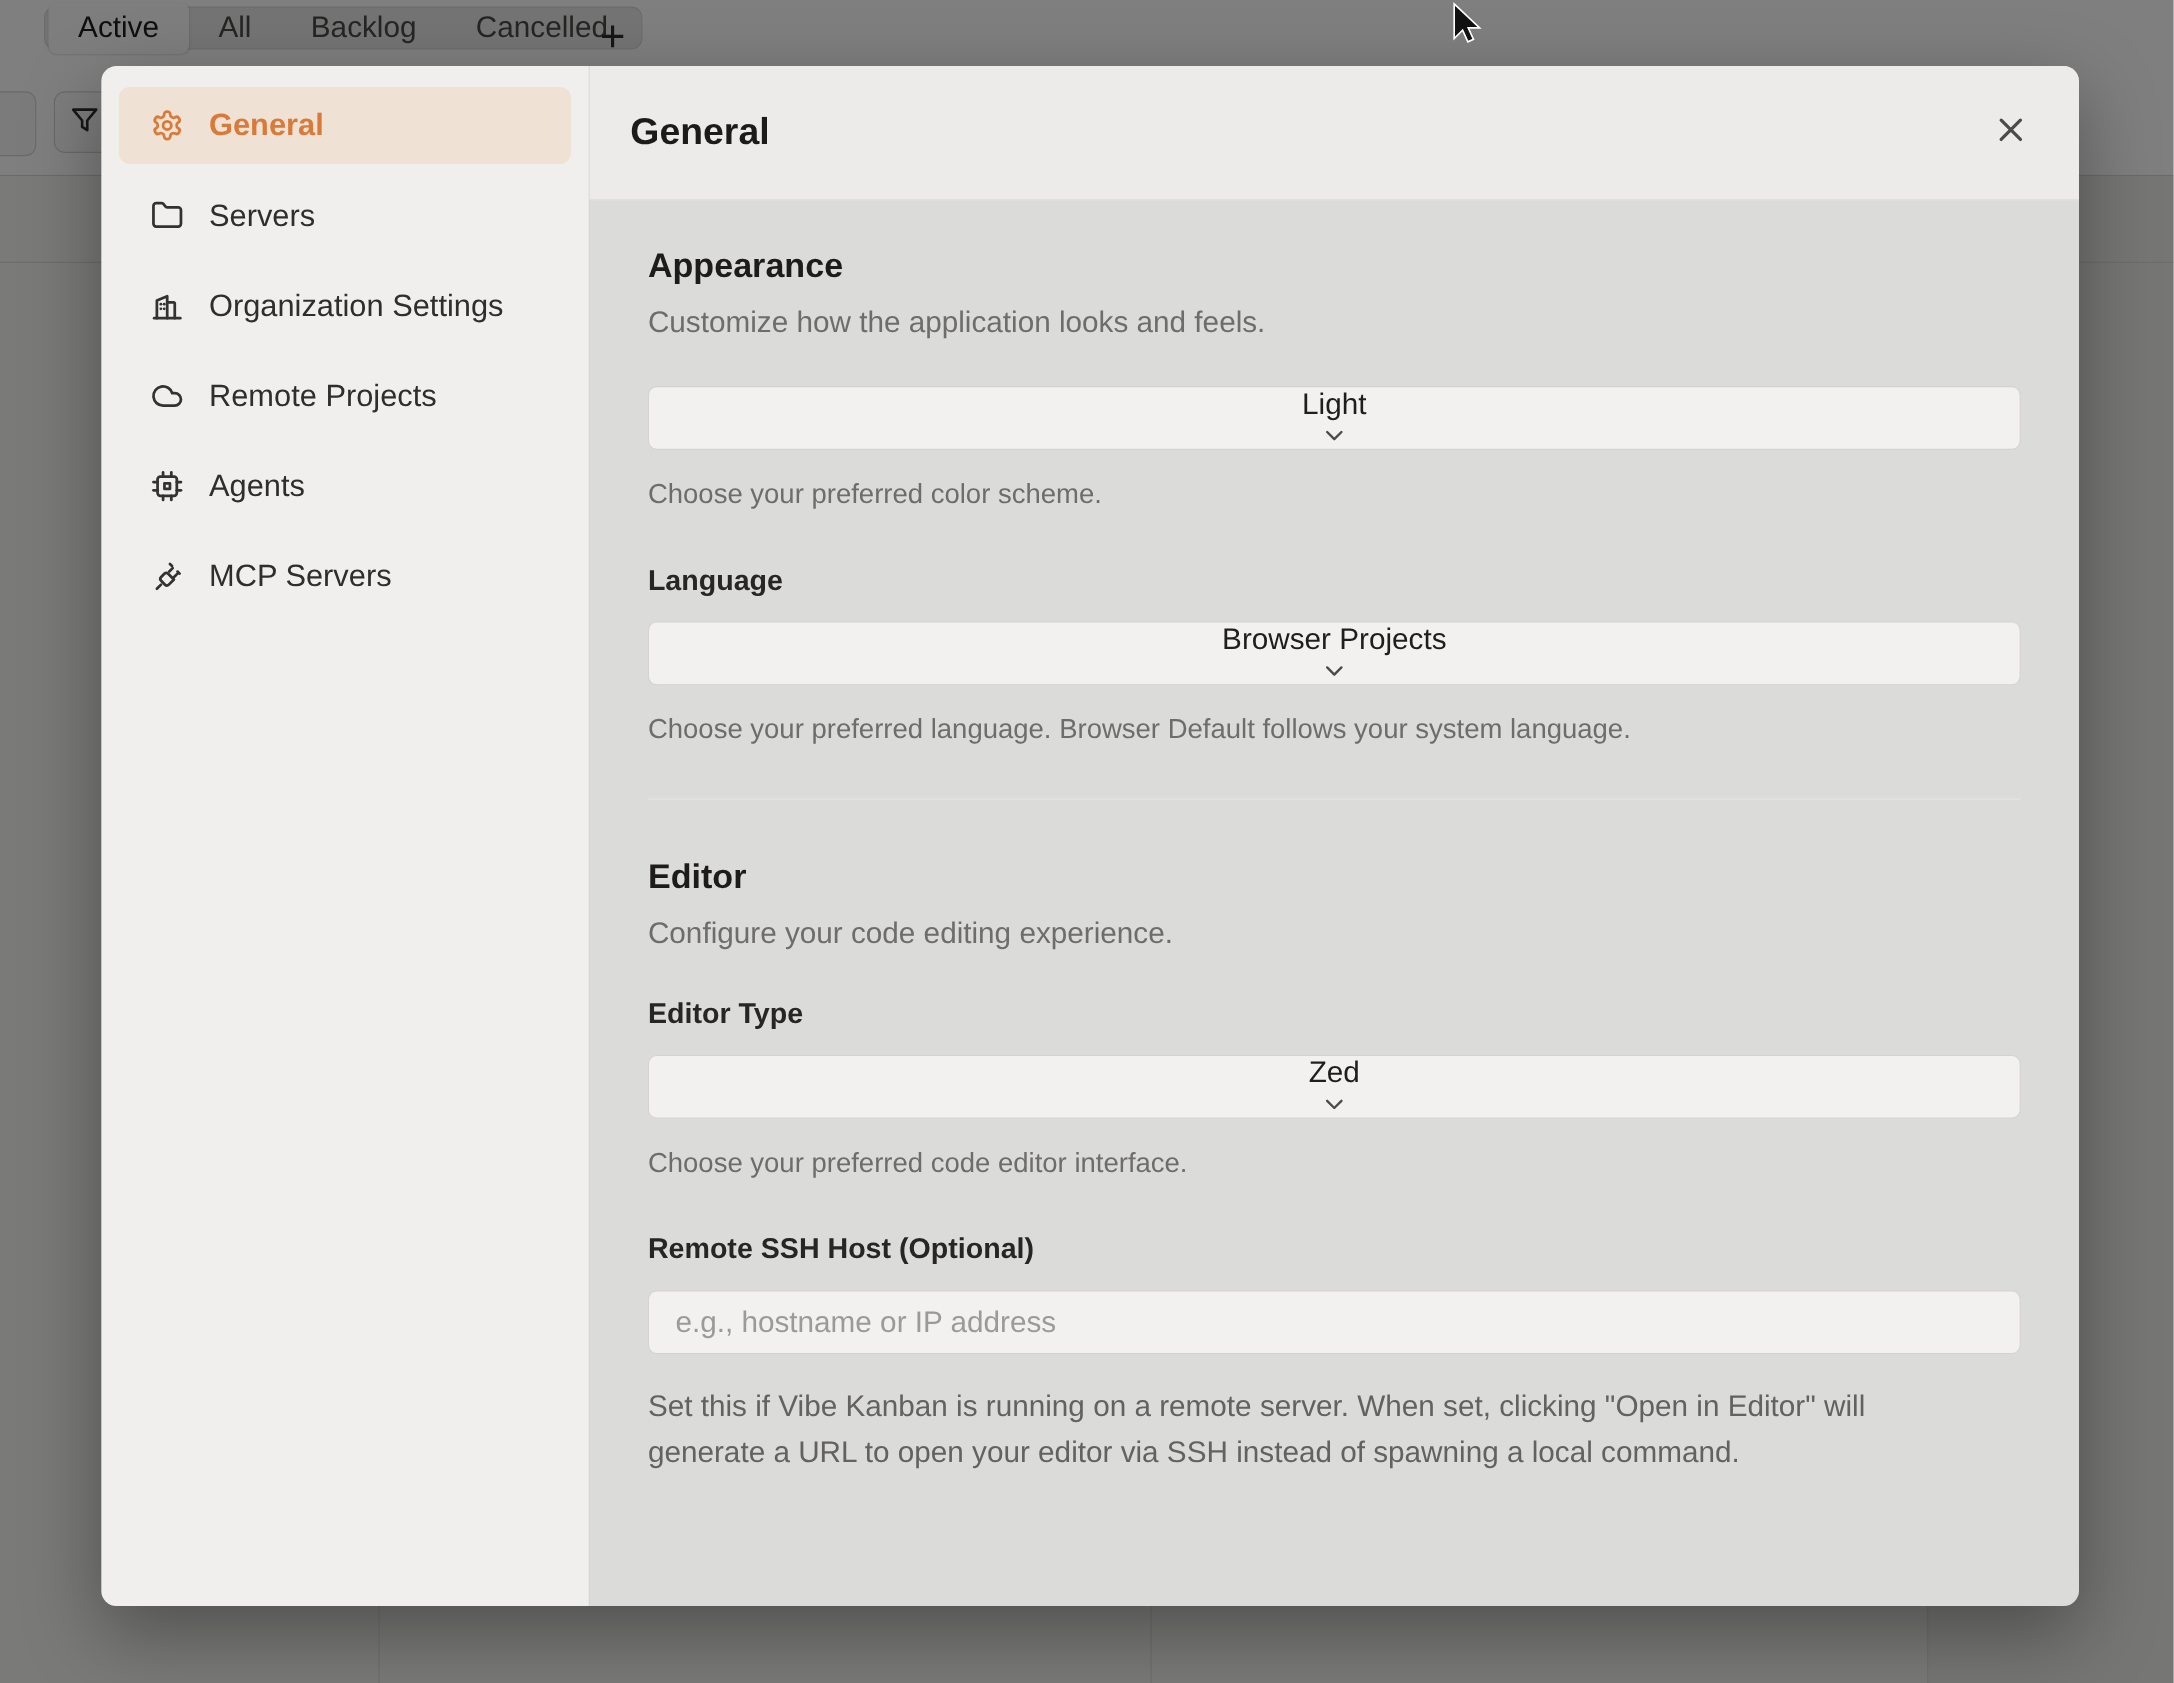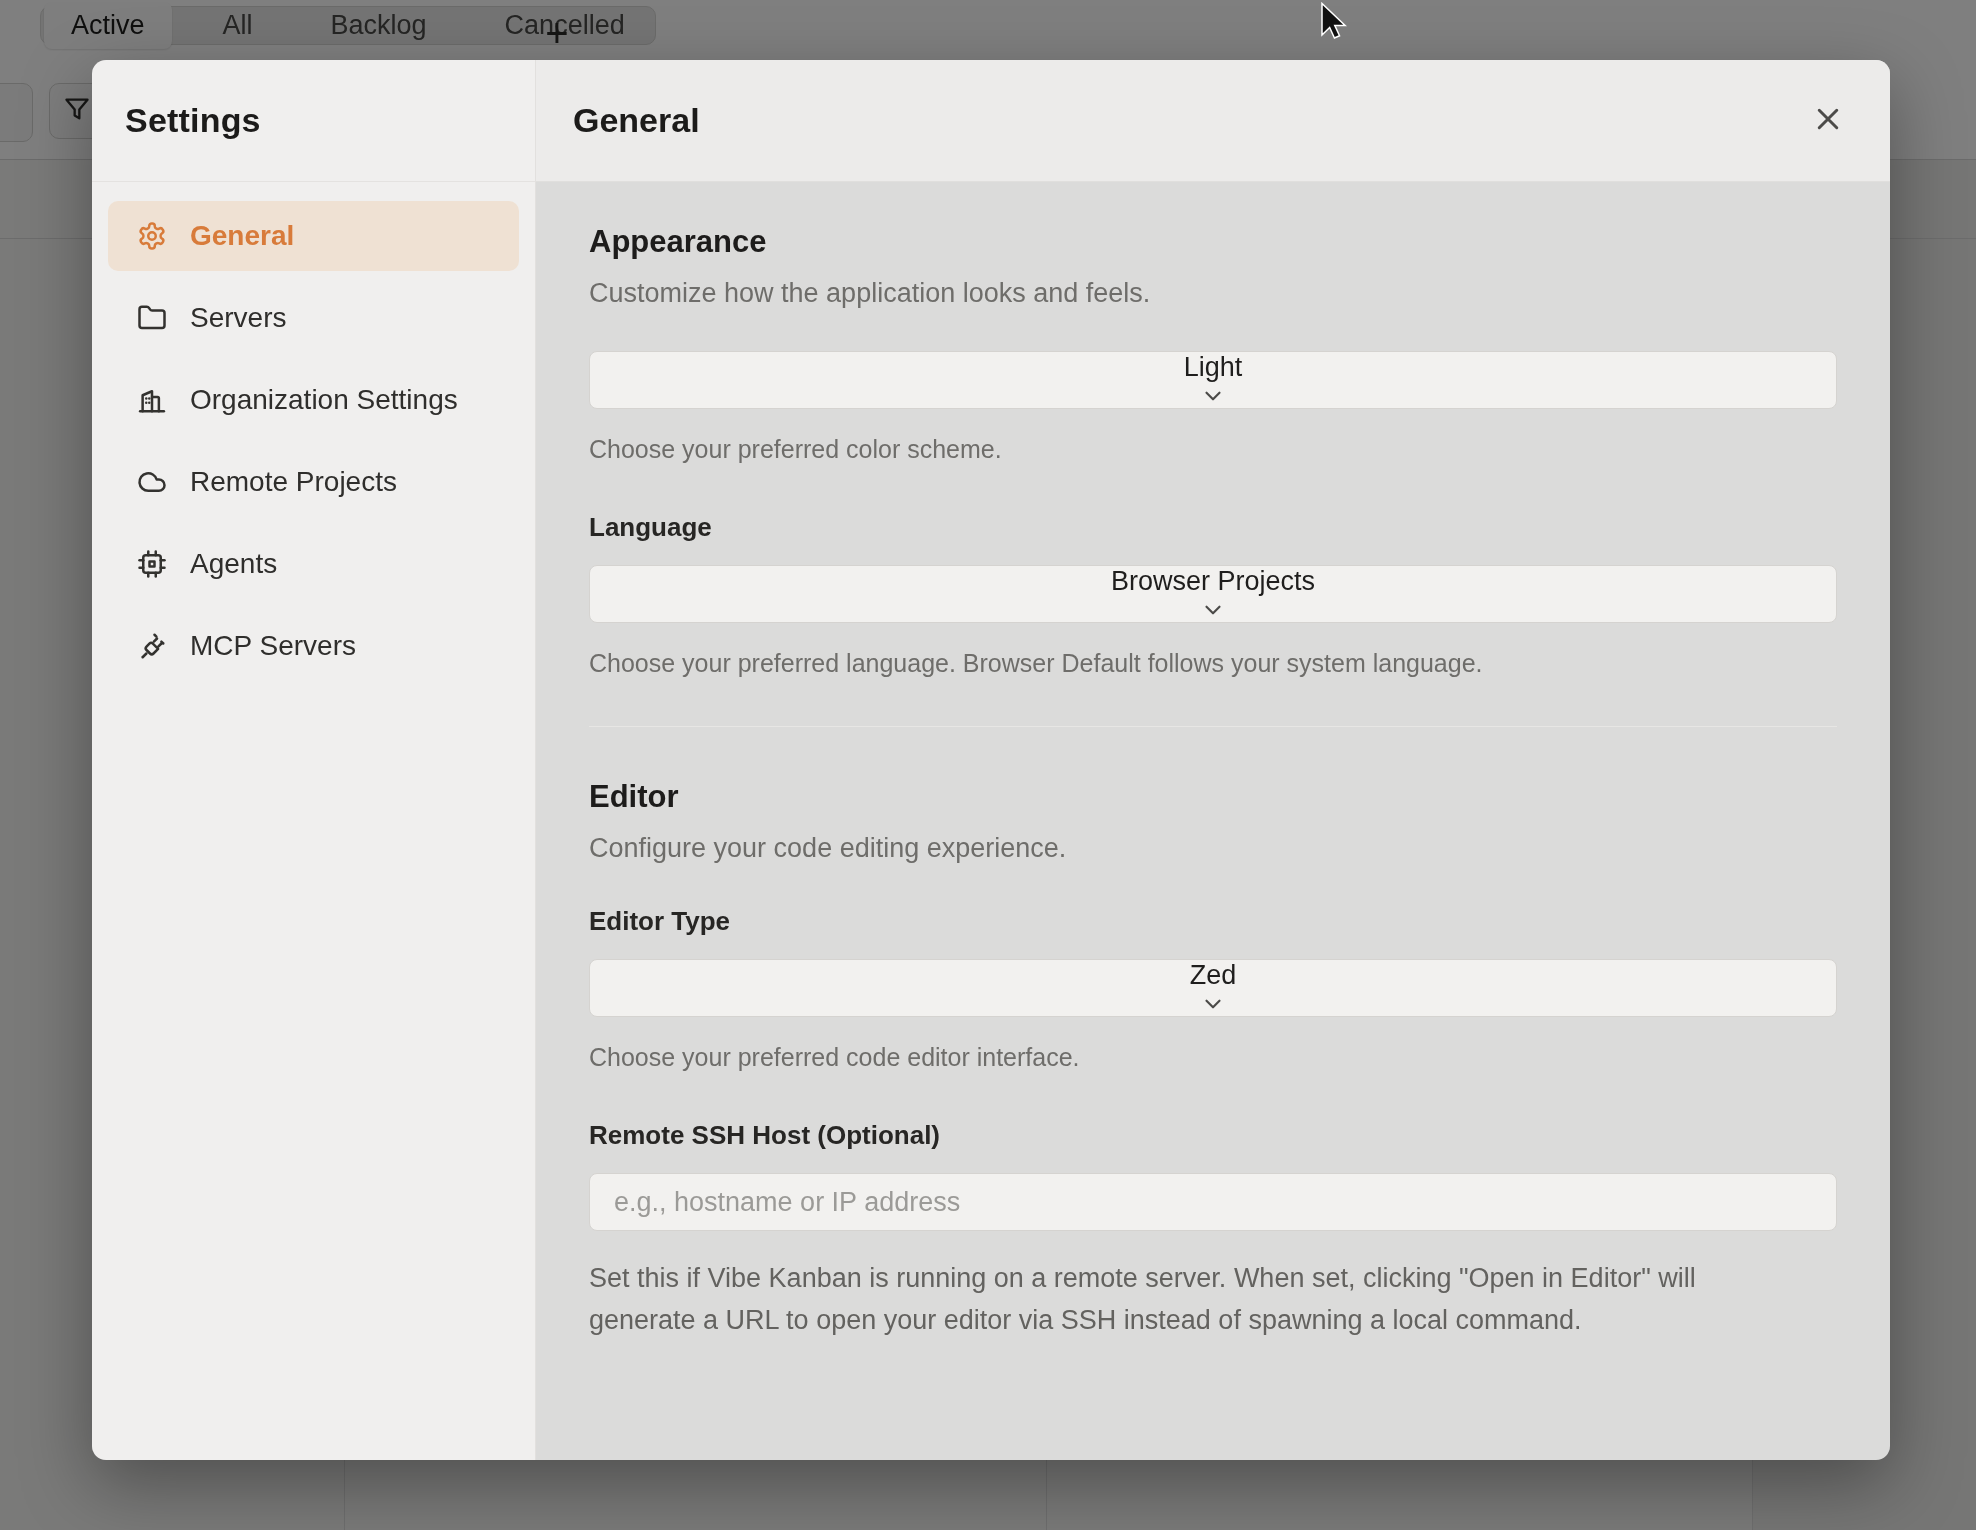--- a/index.html
+++ b/index.html
@@ -15,7 +15,7 @@
   .colheader-divider { position:absolute; left:0; right:0; top:238px; height:1px; background:#d9d9d8; }
 
   .tabstrip { position:absolute; left:40px; top:6px; height:39px; display:flex; align-items:center;
-    background:#e9e9e8; border:1px solid #d6d6d4; border-radius:10px; padding:3px;gap:24px; }
+    background:#e9e9e8; border:1px solid #d6d6d4; border-radius:10px; padding:3px; }
   .tab { height:47px; display:flex; align-items:center; padding:0 27px; font-size:27px;
     color:#4a4a48; border-radius:8px; white-space:nowrap; }
   .tab.active { background:#fdfdfd; color:#1e1e1d; box-shadow:0 1px 2px rgba(0,0,0,.12); }

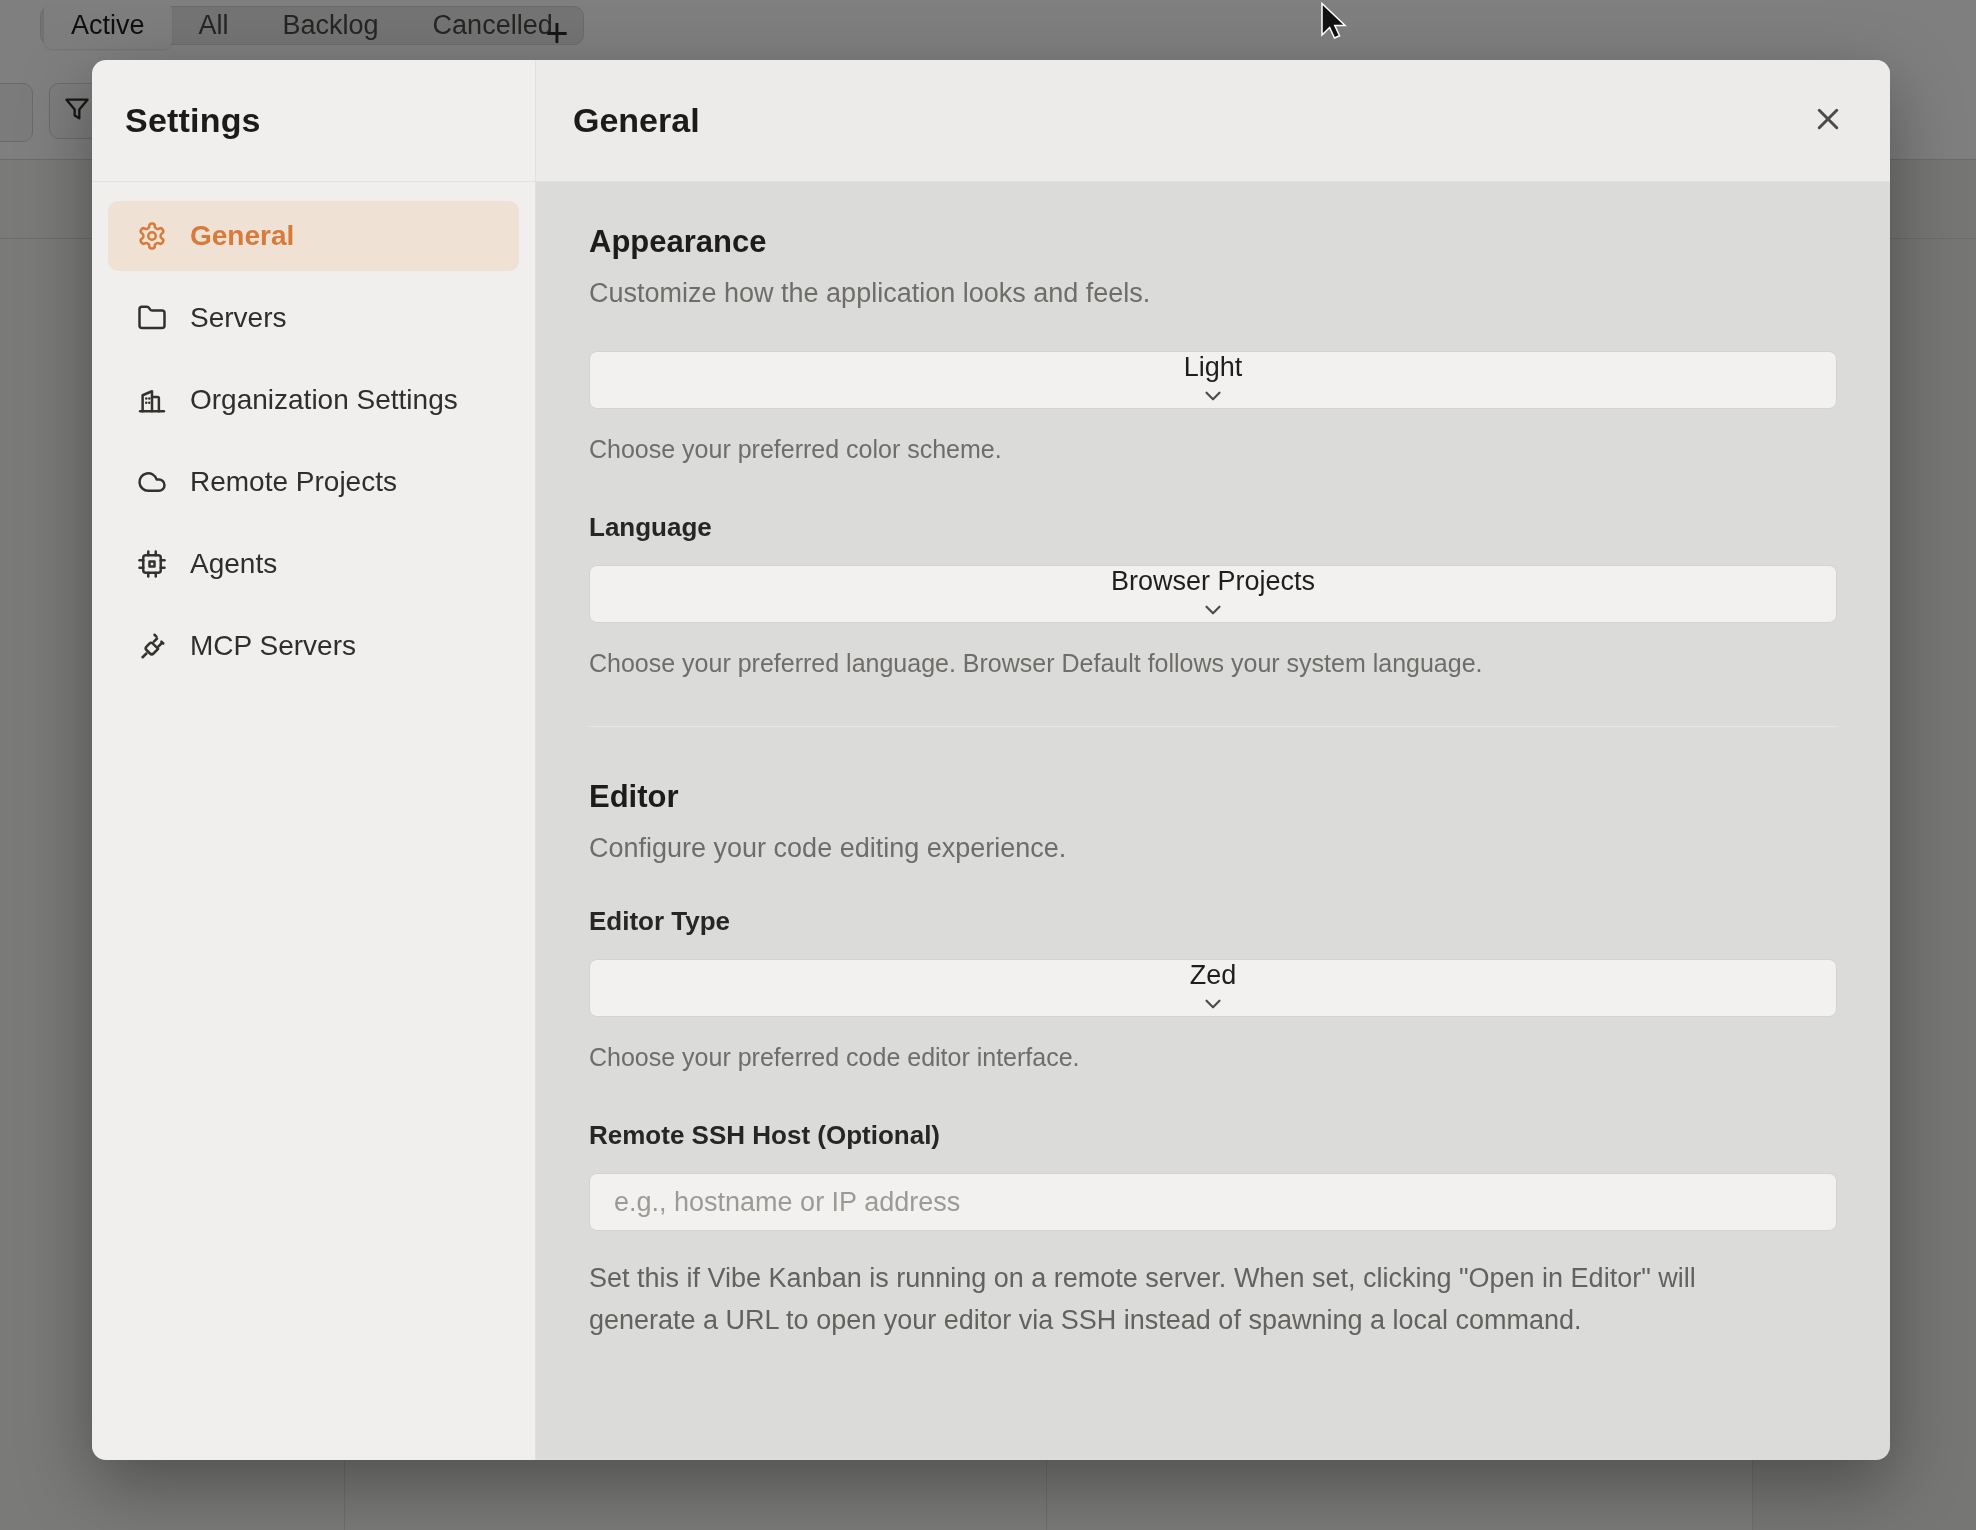--- a/index.html
+++ b/index.html
@@ -111,9 +111,6 @@
 <div class="modal">
 
   <div class="sidebar">
-    <div class="sidebar-header">
-      <div class="sidebar-title">Settings</div>
-    </div>
     <div class="nav">
 
       <div class="nav-item active">

